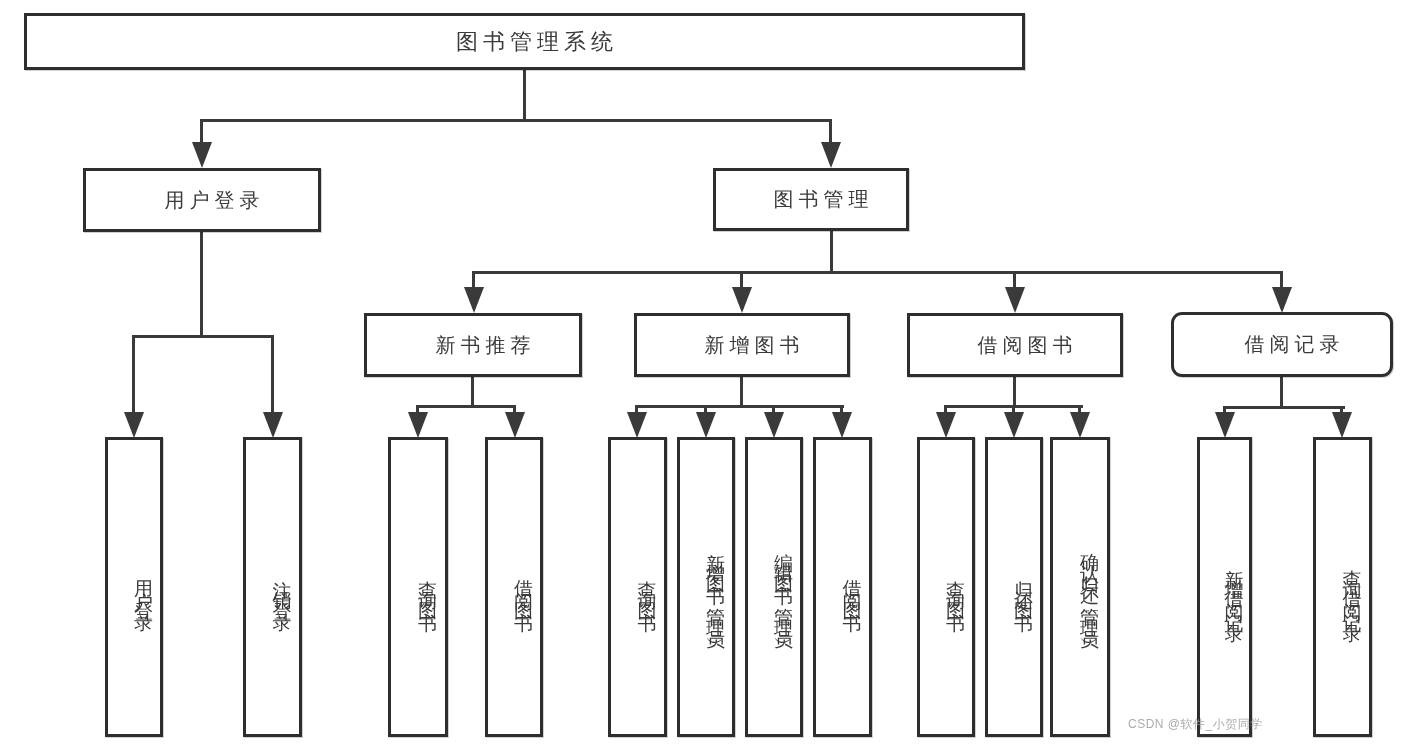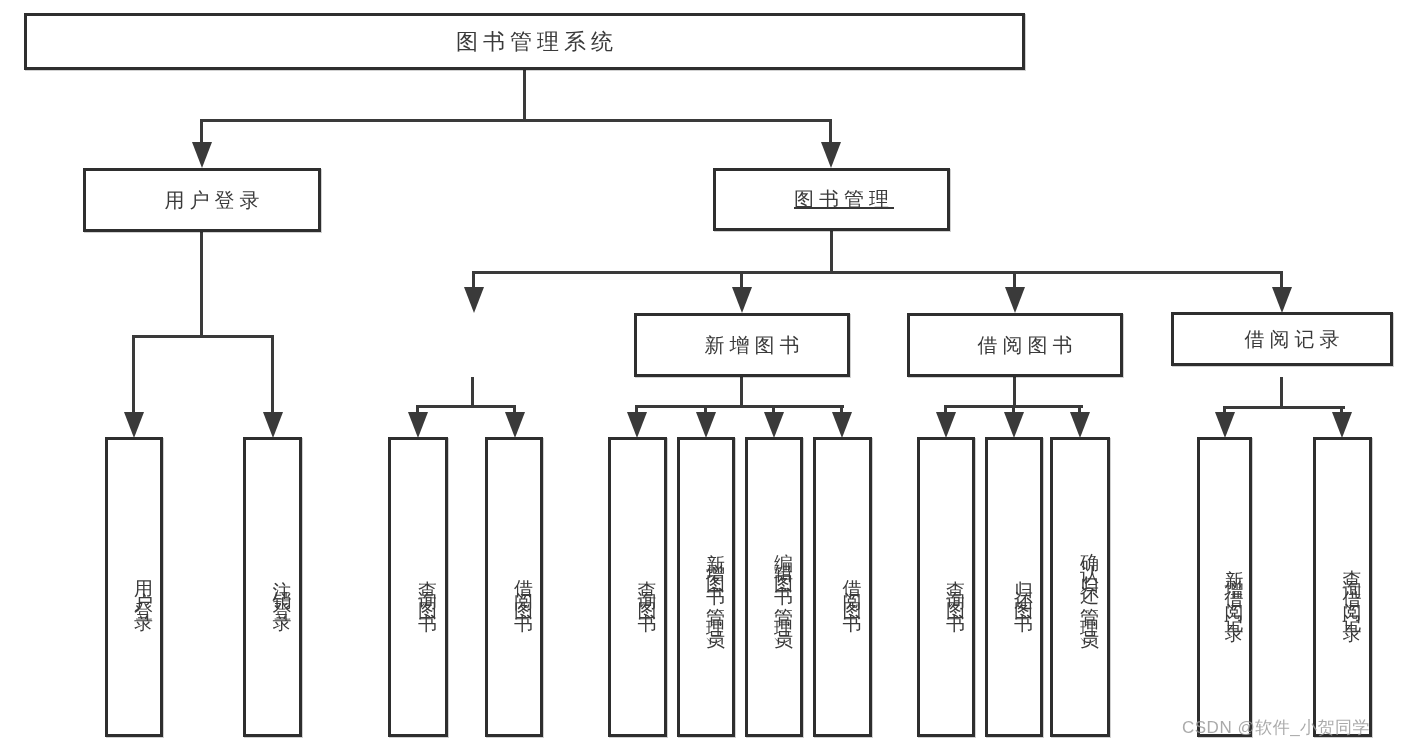--- a/index.html
+++ b/index.html
@@ -82,7 +82,7 @@
   <div class="box h" style="left:83px;top:168px;width:238px;height:64px;">
     <span>用户登录</span>
   </div>
-  <div class="box h" style="left:713px;top:168px;width:237px;height:63px;text-decoration:underline;">
+  <div class="box h" style="left:713px;top:168px;width:196px;height:63px;">
     <span>图书管理</span>
   </div>
 

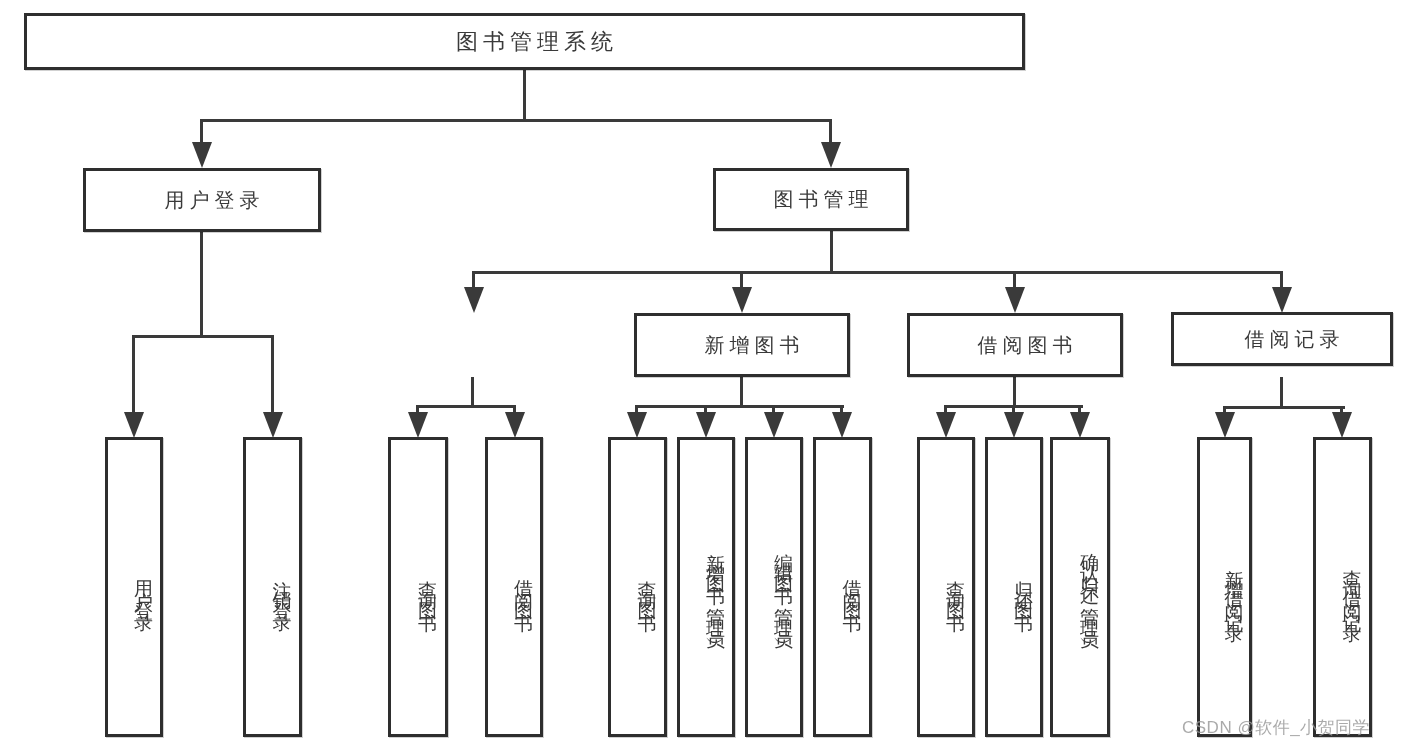--- a/index.html
+++ b/index.html
@@ -104,6 +104,9 @@
   <div class="vl" style="left:1280px;top:271px;height:18px;"></div>
   <div class="ar" style="left:1272px;top:287px;"></div>
 
+  <div class="box h" style="left:364px;top:313px;width:218px;height:64px;">
+    <span>新书推荐</span>
+  </div>
   <div class="box h" style="left:634px;top:313px;width:216px;height:64px;">
     <span>新增图书</span>
   </div>

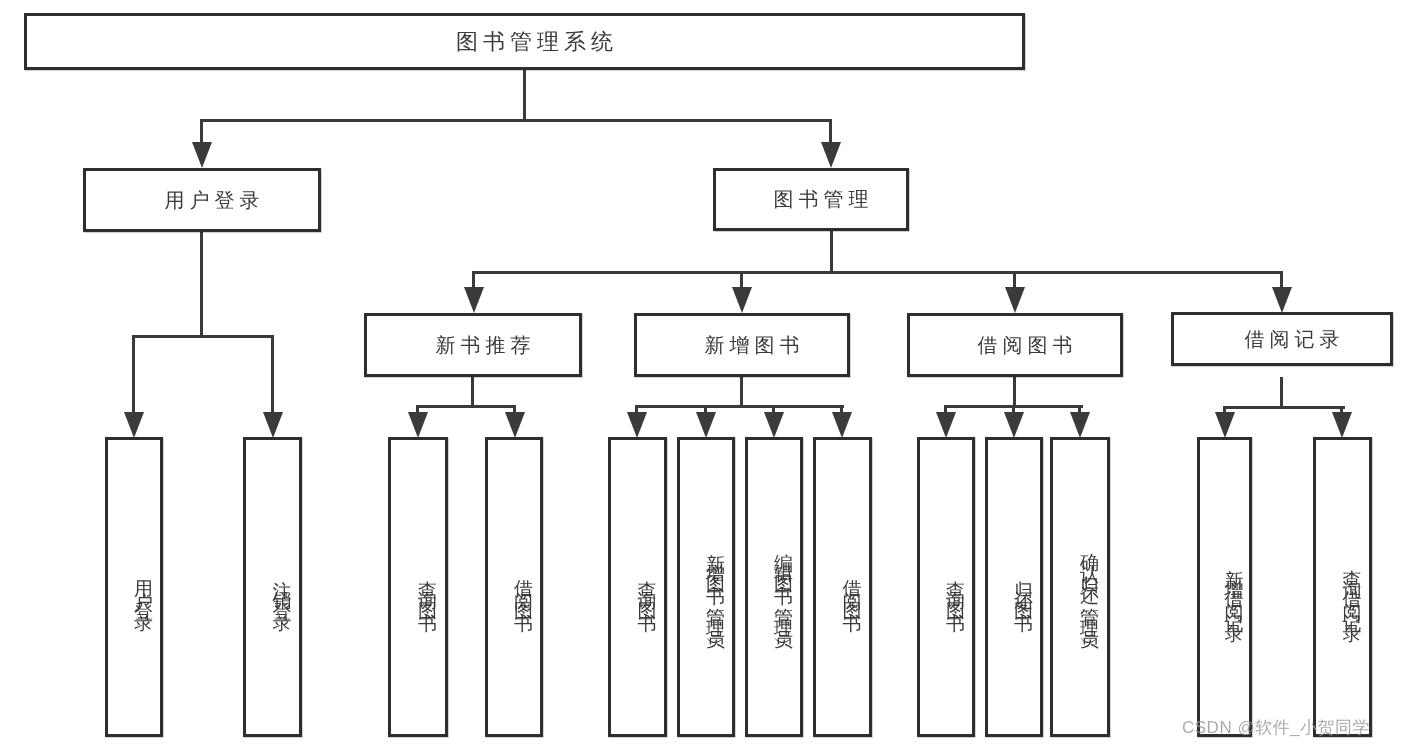--- a/index.html
+++ b/index.html
@@ -113,7 +113,7 @@
   <div class="box h" style="left:907px;top:313px;width:216px;height:64px;">
     <span>借阅图书</span>
   </div>
-  <div class="box h" style="left:1171px;top:312px;width:222px;height:54px;">
+  <div class="box h" style="left:1171px;top:312px;width:222px;height:65px;border-radius:11px;">
     <span>借阅记录</span>
   </div>
 

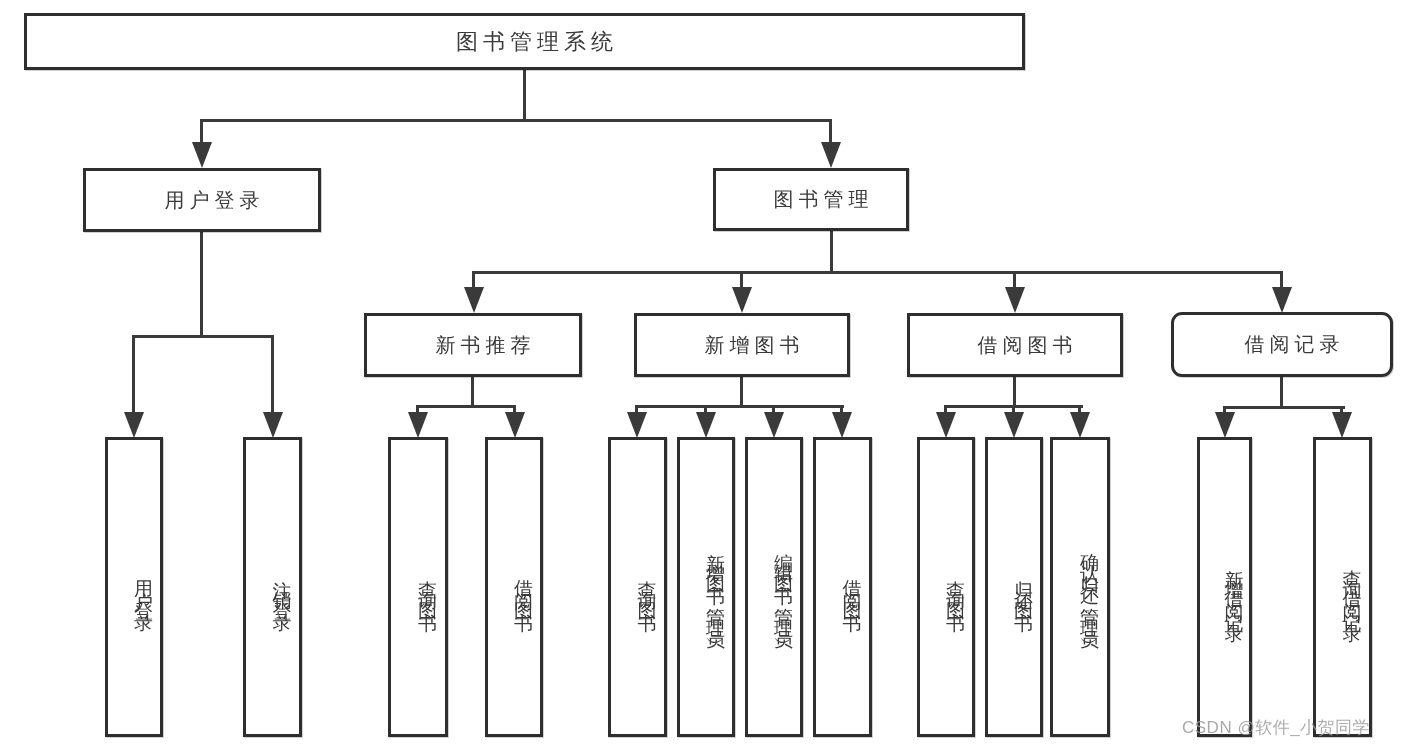--- a/index.html
+++ b/index.html
@@ -54,9 +54,9 @@
   }
   .watermark{
     position:absolute;
-    left:1182px;top:716px;
+    left:1128px;top:716px;
     width:220px;
-    font-size:17px;
+    font-size:12px;
     letter-spacing:0.5px;
     color:rgba(155,155,155,0.85);
     white-space:nowrap;

